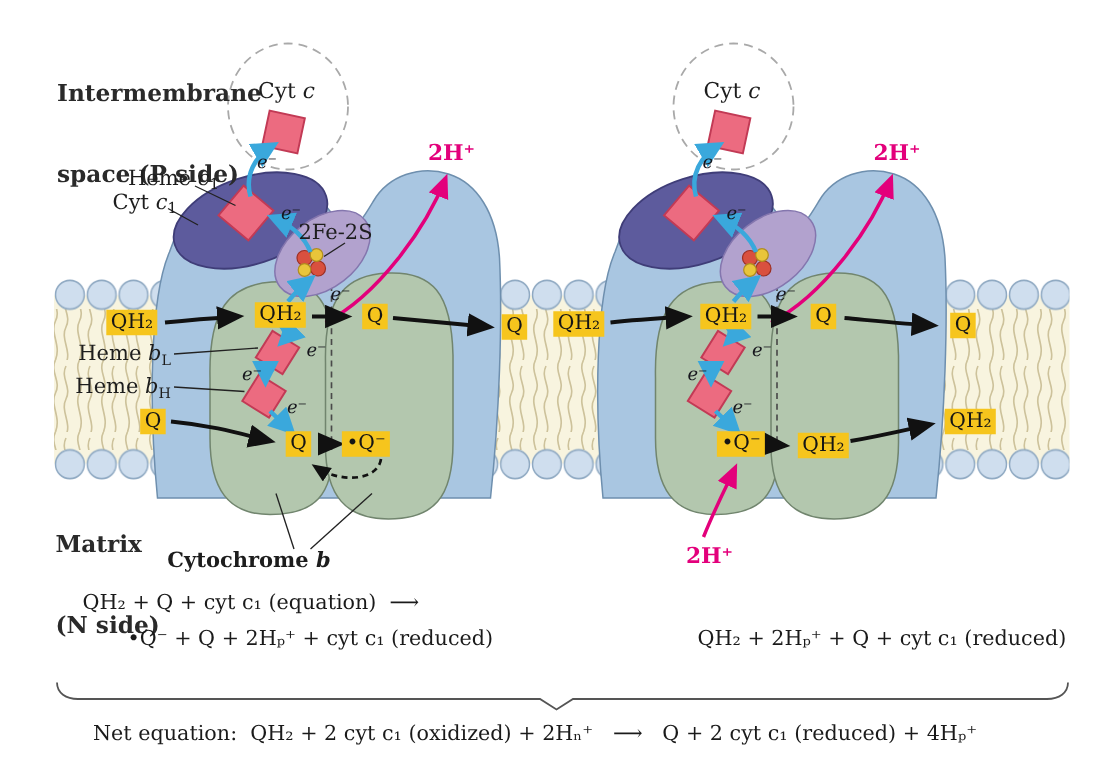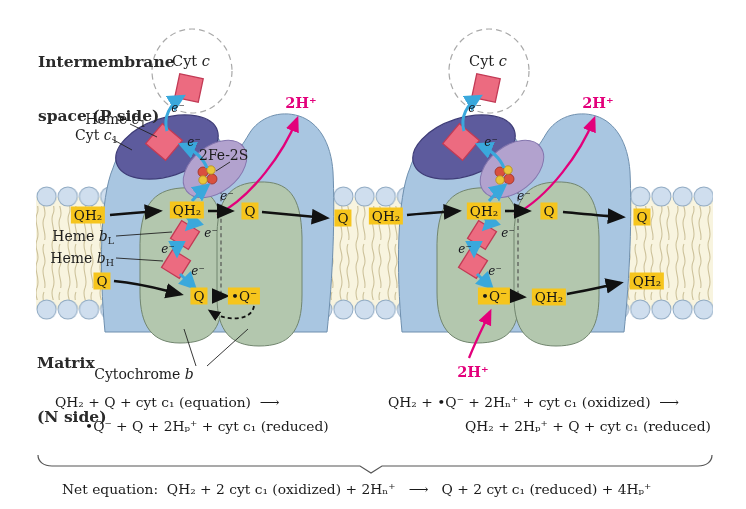--- a/index.html
+++ b/index.html
@@ -140,7 +140,7 @@
 <div class="lbl" style="left:199px;top:147px;">2Fe-2S</div>
 <div class="lbl" style="right:632px;top:228px;text-align:right"><span>Heme </span><span class="it">b</span><span class="subsc">L</span></div>
 <div class="lbl" style="right:632px;top:250px;text-align:left"><span>Heme </span><span class="it">b</span><span class="subsc">H</span></div>
-<div class="lbl ctr" style="left:144px;top:374px;"><span>Cytochrome </span><span class="it">b</span></div>
+<div class="lbl ctr" style="left:166px;top:374px;font-weight:bold;"><span>Cytochrome </span><span class="it">b</span></div>
 
 <div class="lbl ctr magenta" style="left:301px;top:102px">2H⁺</div>
 <div class="lbl ctr magenta" style="left:598px;top:102px">2H⁺</div>

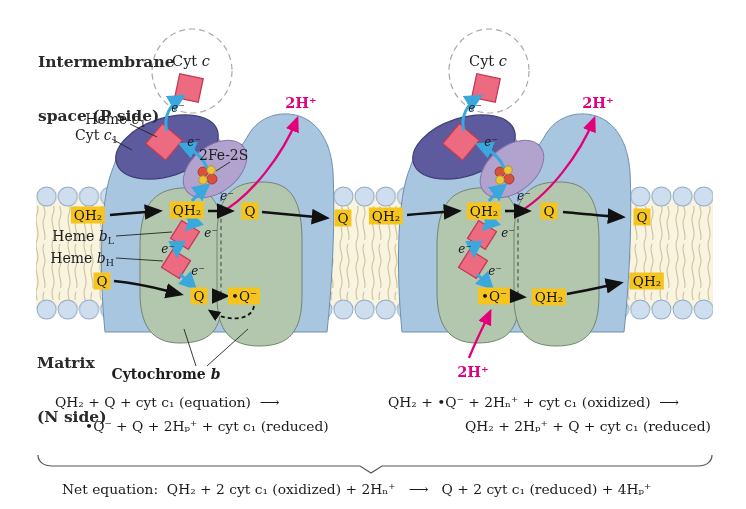--- a/index.html
+++ b/index.html
@@ -176,7 +176,6 @@
 
 <div class="lbl eq" style="left:55px;top:394px">QH₂ + Q + cyt c₁ (equation)  ⟶</div>
 <div class="lbl eq" style="left:85px;top:418px">•Q⁻ + Q + 2Hₚ⁺ + cyt c₁ (reduced)</div>
-<div class="lbl eq" style="left:388px;top:394px">QH₂ + •Q⁻ + 2Hₙ⁺ + cyt c₁ (oxidized)  ⟶</div>
 <div class="lbl eq" style="left:465px;top:418px">QH₂ + 2Hₚ⁺ + Q + cyt c₁ (reduced)</div>
 <div class="lbl eq" style="left:62px;top:481px"><span>Net equation:</span><span>  QH₂ + 2 cyt c₁ (oxidized) + 2Hₙ⁺   ⟶   Q + 2 cyt c₁ (reduced) + 4Hₚ⁺</span></div>
 

